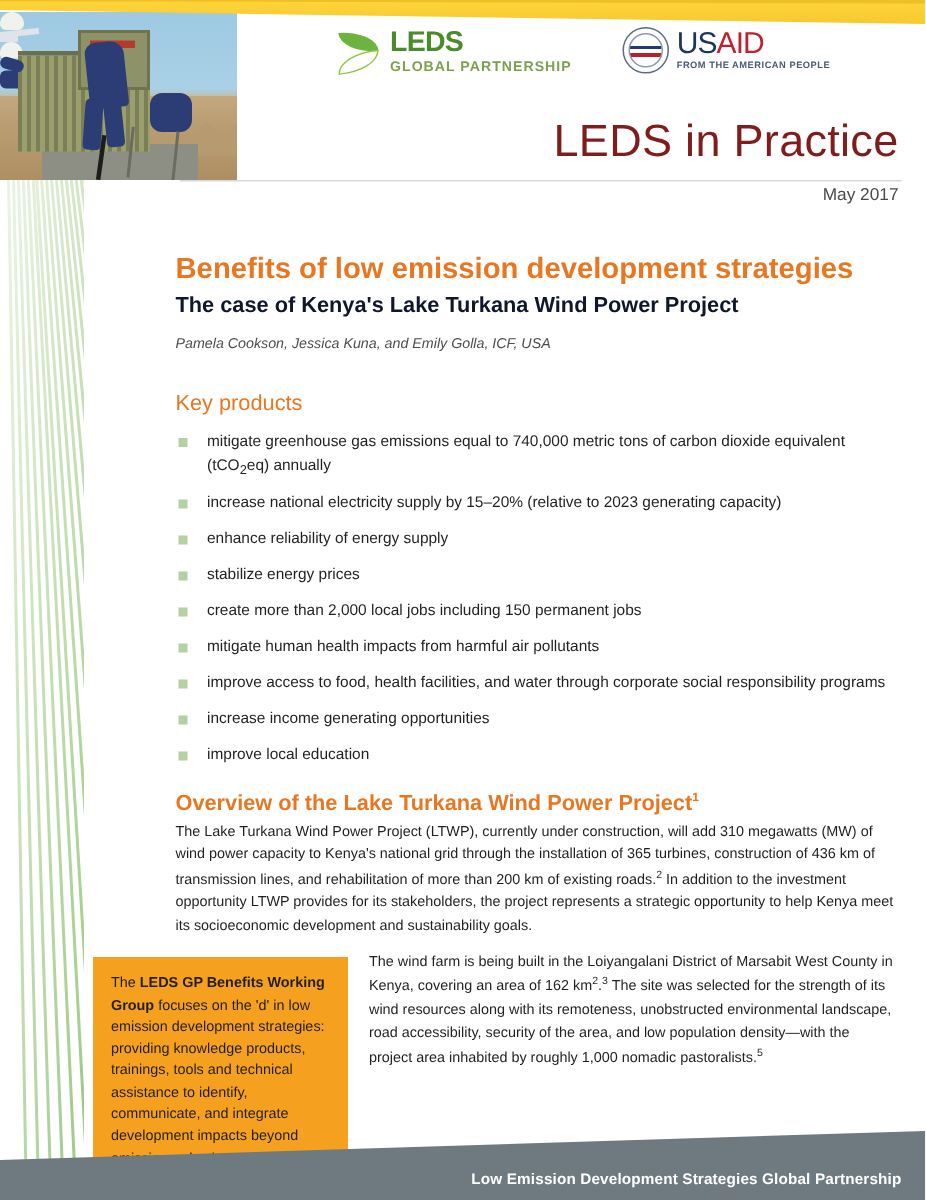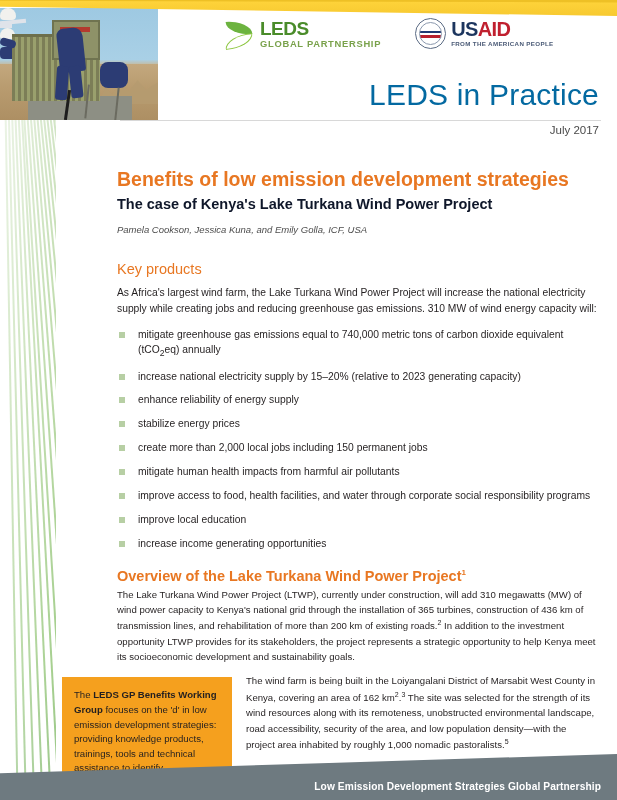--- a/index.html
+++ b/index.html
@@ -138,7 +138,7 @@
     background: linear-gradient(#ffffff 0 38%, #1f3a74 38% 46%, #ffffff 46% 58%, #b8202e 58% 70%, #ffffff 70% 100%);
   }
   .usaid-words { line-height: 1; }
-  .usaid-title { font-size: 20px; font-weight: bold; letter-spacing: -0.6px; }
+  .usaid-title { font-size: 20px; font-weight: normal; letter-spacing: -0.6px; }
   .usaid-title .us { color: #1c355e; }
   .usaid-title .aid { color: #c0202f; }
   .usaid-sub { font-size: 6.2px; font-weight: bold; letter-spacing: 0.35px; color: #4a5a76; margin-top: 2px; }

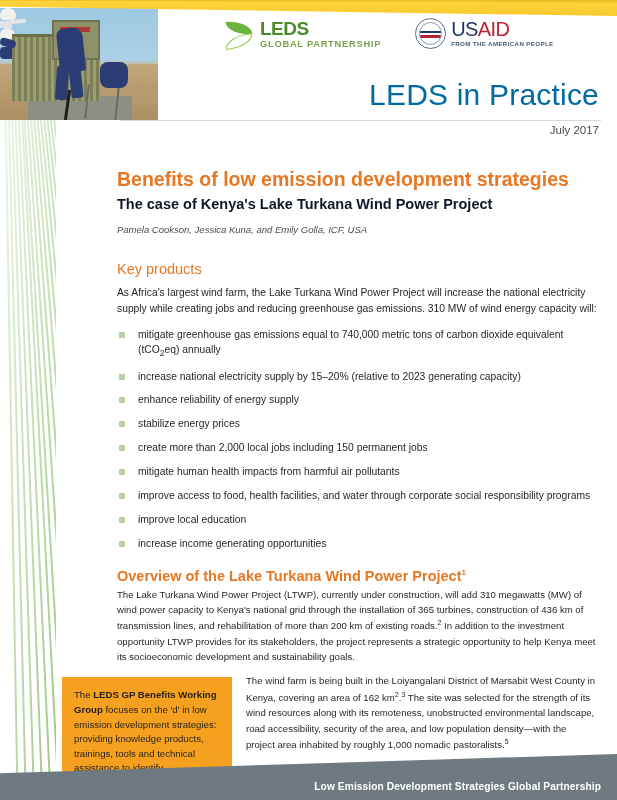--- a/index.html
+++ b/index.html
@@ -147,7 +147,7 @@
     position: absolute;
     right: 18px; top: 78px;
     font-size: 30px; font-weight: 300; letter-spacing: 0.2px;
-    color: #0369a1;
+    color: #7f1d1d;
     text-align: right;
     font-family: "Liberation Sans", sans-serif;
   }

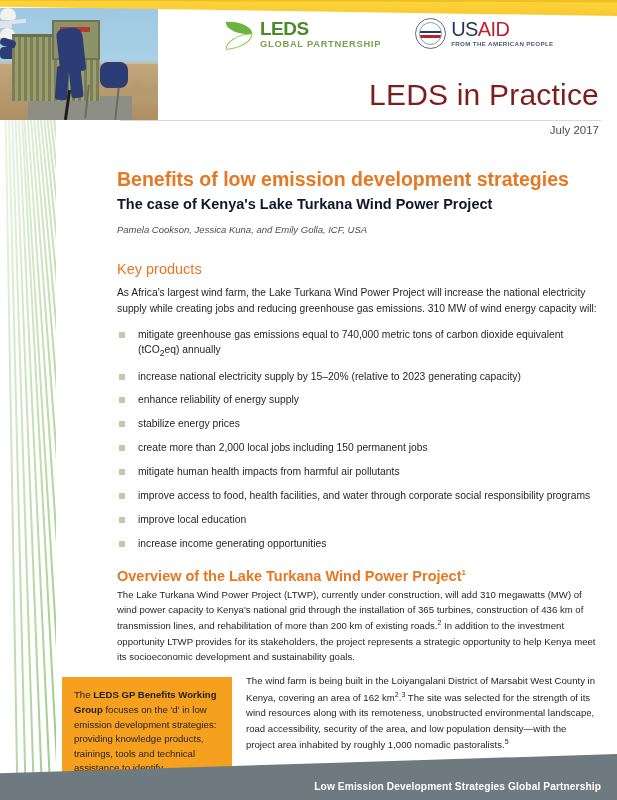--- a/index.html
+++ b/index.html
@@ -348,7 +348,7 @@
 
   <div class="practice-title">LEDS in Practice</div>
   <div class="practice-rule"></div>
-  <div class="practice-date">July 2017</div>
+  <div class="practice-date">May 2017</div>
 </div>
 
 <div class="green-stripes" id="stripes">

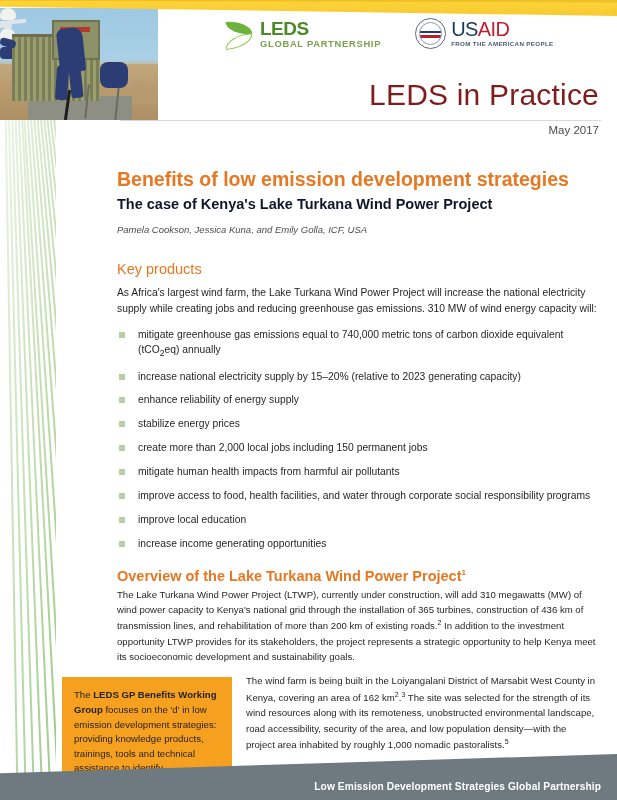--- a/index.html
+++ b/index.html
@@ -379,7 +379,6 @@
 
   <h3 class="section-heading">Key products</h3>
 
-  <p class="body-p">As Africa's largest wind farm, the Lake Turkana Wind Power Project will increase the national electricity supply while creating jobs and reducing greenhouse gas emissions. 310 MW of wind energy capacity will:</p>
 
   <ul class="bullets">
     <li><span>mitigate greenhouse gas emissions equal to 740,000 metric tons of carbon dioxide equivalent (tCO<sub>2</sub>eq) annually</span></li>

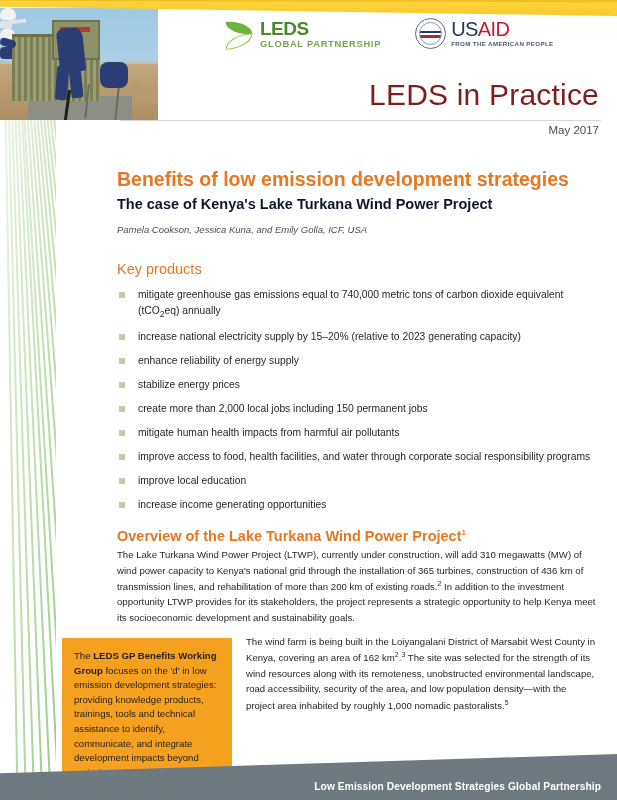--- a/index.html
+++ b/index.html
@@ -388,8 +388,8 @@
     <li><span>create more than 2,000 local jobs including 150 permanent jobs</span></li>
     <li><span>mitigate human health impacts from harmful air pollutants</span></li>
     <li><span>improve access to food, health facilities, and water through corporate social responsibility programs</span></li>
+    <li><span>increase income generating opportunities</span></li>
     <li><span>improve local education</span></li>
-    <li><span>increase income generating opportunities</span></li>
   </ul>
 
   <h3 class="overview-head"><span>Overview of the Lake Turkana Wind Power Project</span><sup>1</sup></h3>

